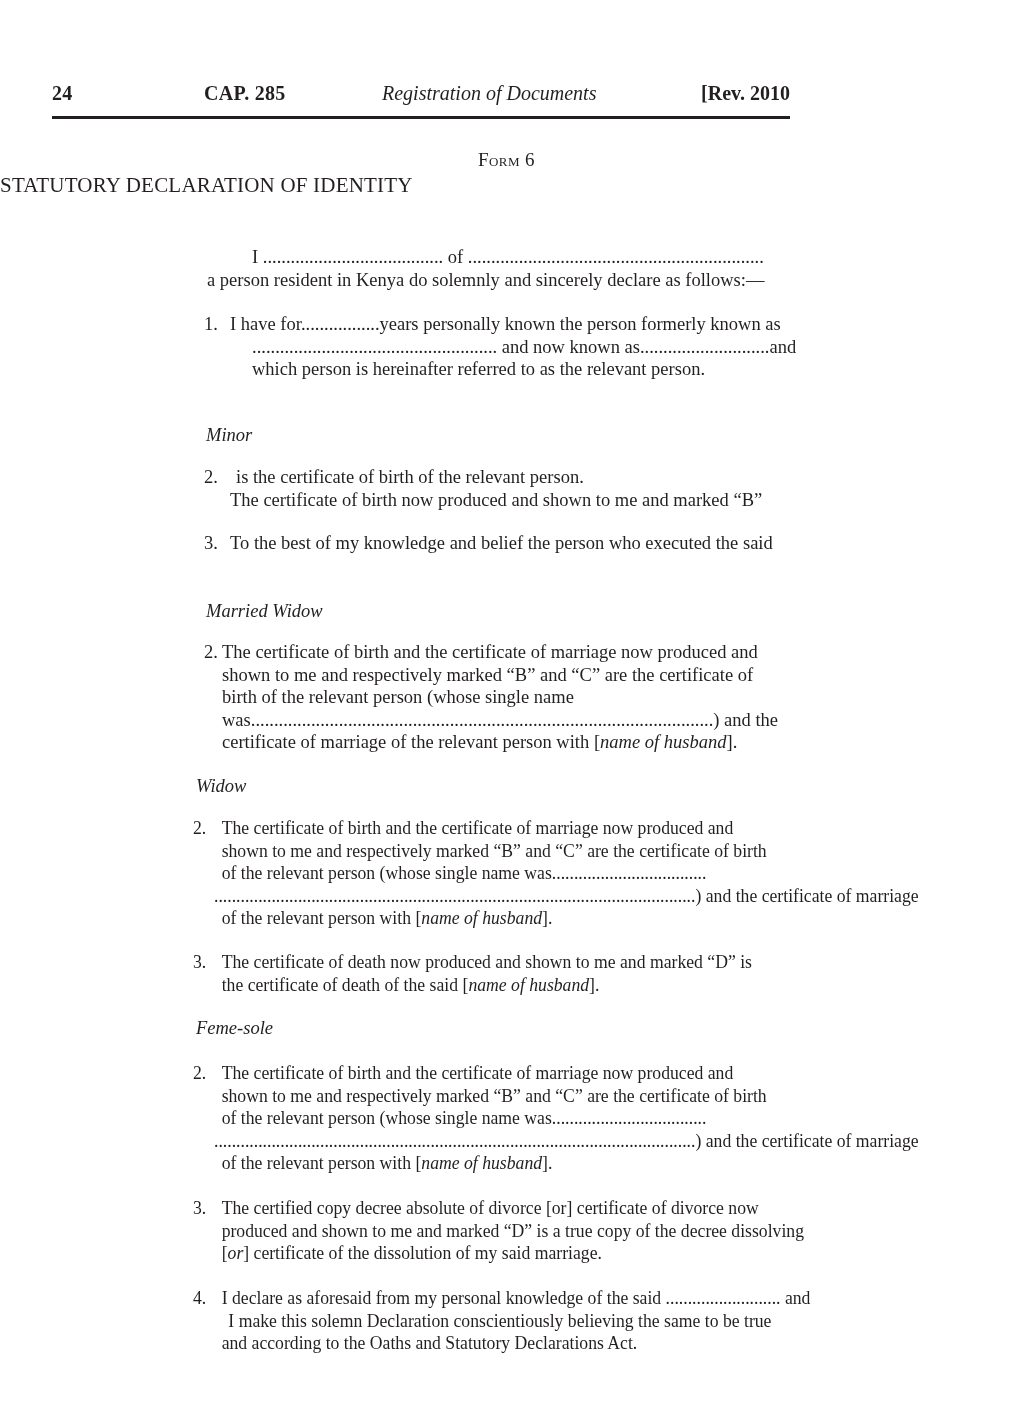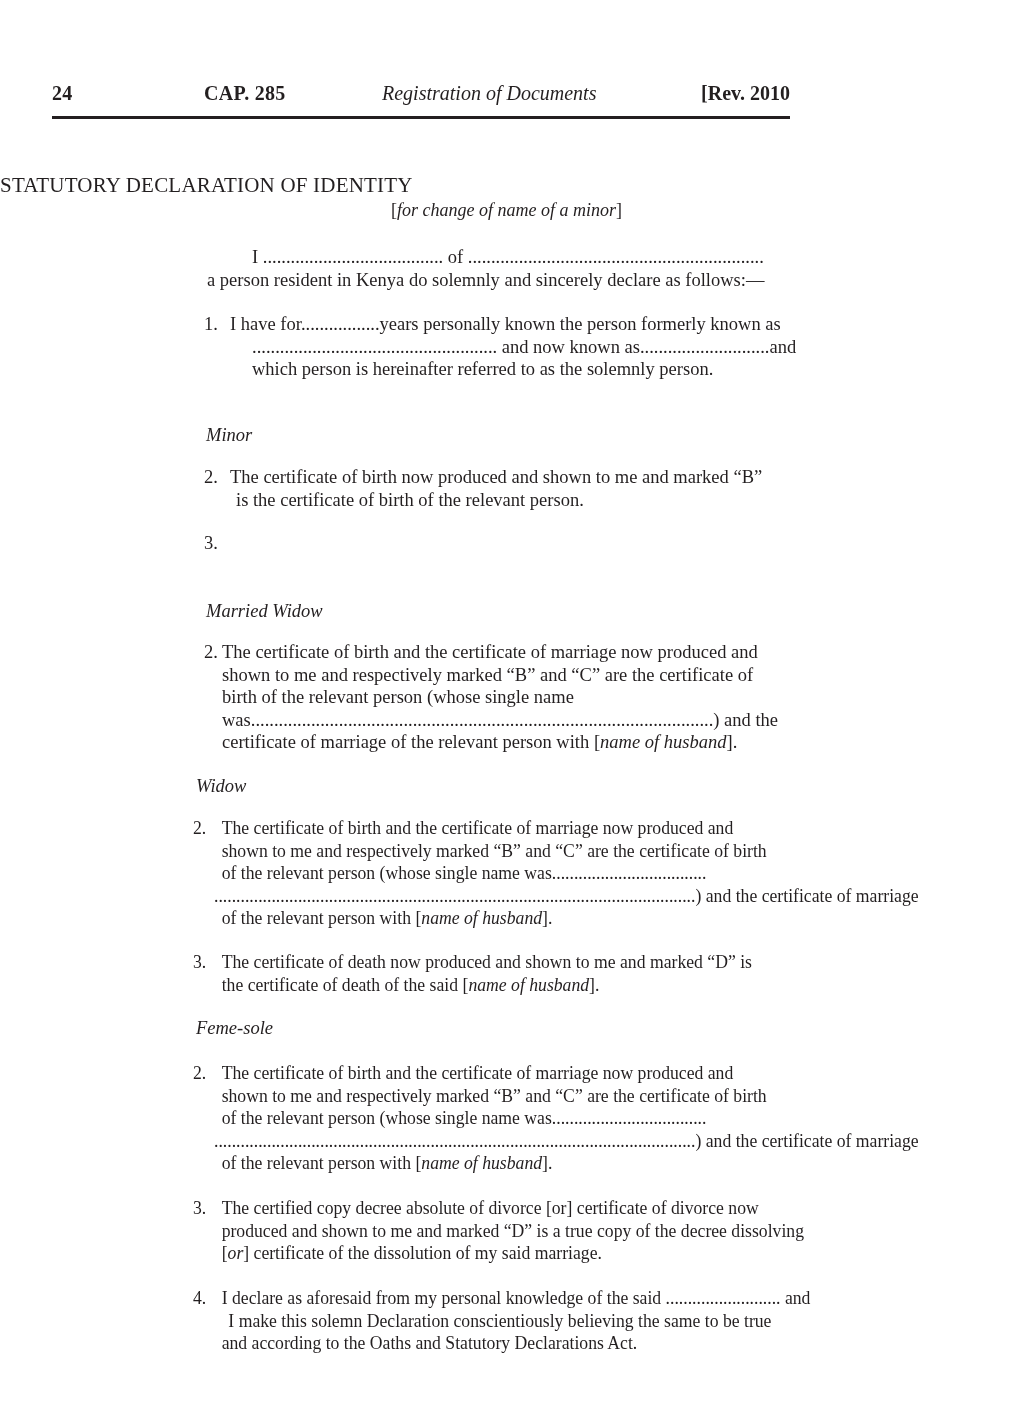--- a/index.html
+++ b/index.html
@@ -150,6 +150,7 @@
   </div>
   <div class="rule"></div>
 
+  <div class="form-no">Form 6</div>
   <div class="form-title">STATUTORY DECLARATION OF IDENTITY</div>
   <div class="form-sub"><span>[</span><i>for change of name of a minor</i><span>]</span></div>
 

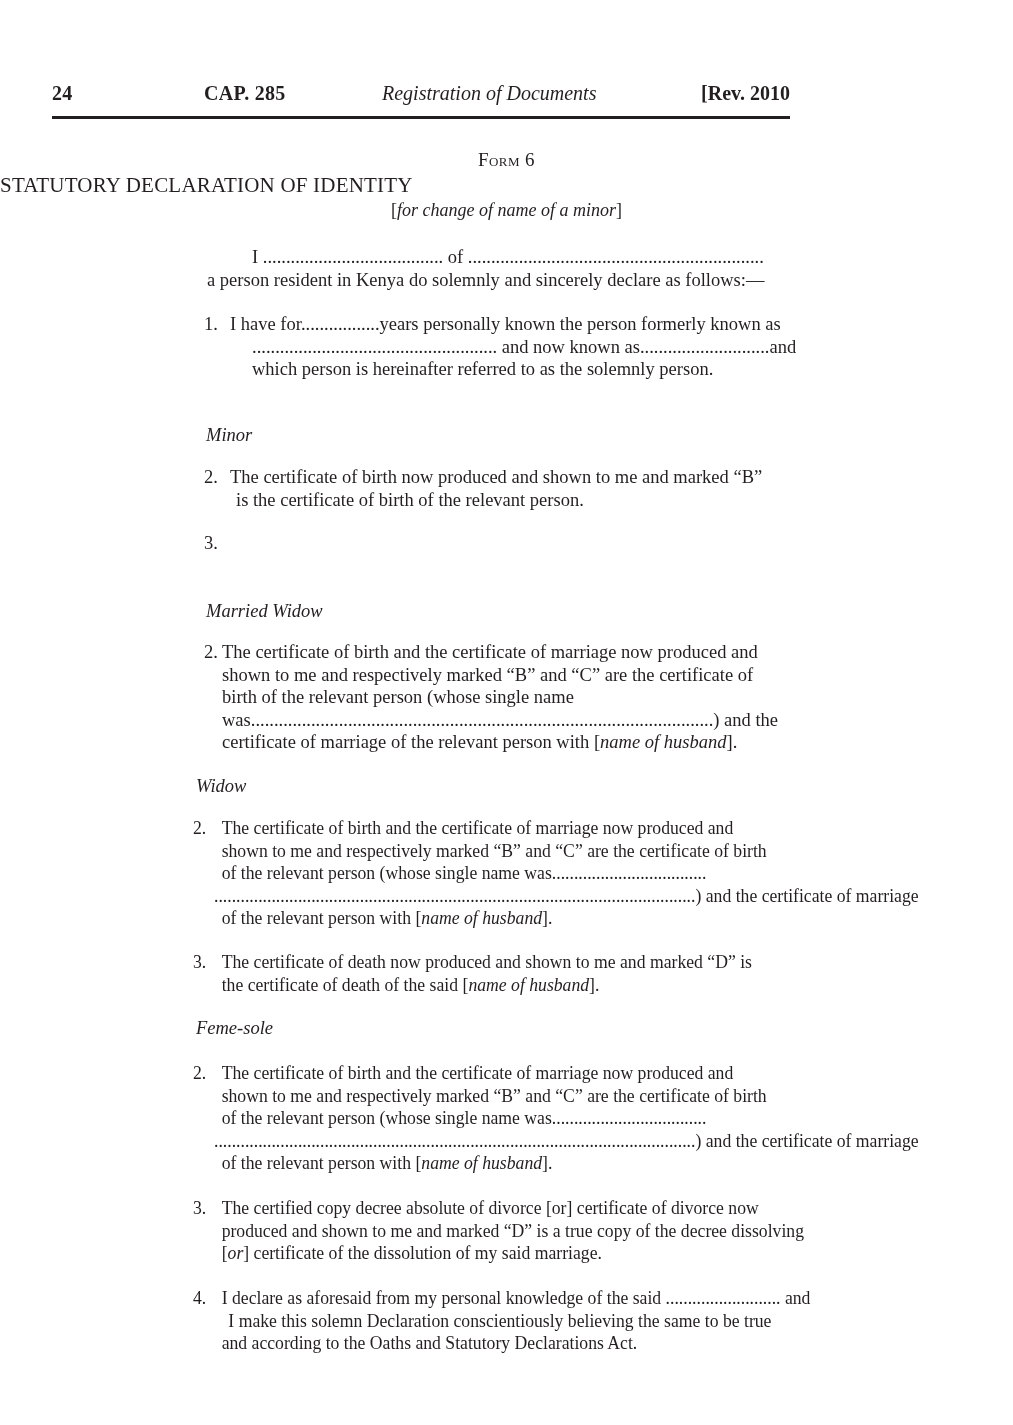--- a/index.html
+++ b/index.html
@@ -152,7 +152,6 @@
 
   <div class="form-no">Form 6</div>
   <div class="form-title">STATUTORY DECLARATION OF IDENTITY</div>
-  <div class="form-sub"><span>[</span><i>for change of name of a minor</i><span>]</span></div>
 
   <div class="blk" style="left:207px; top:246px; width:600px;">
     <div style="text-indent:45px;">I ....................................... of ................................................................</div>

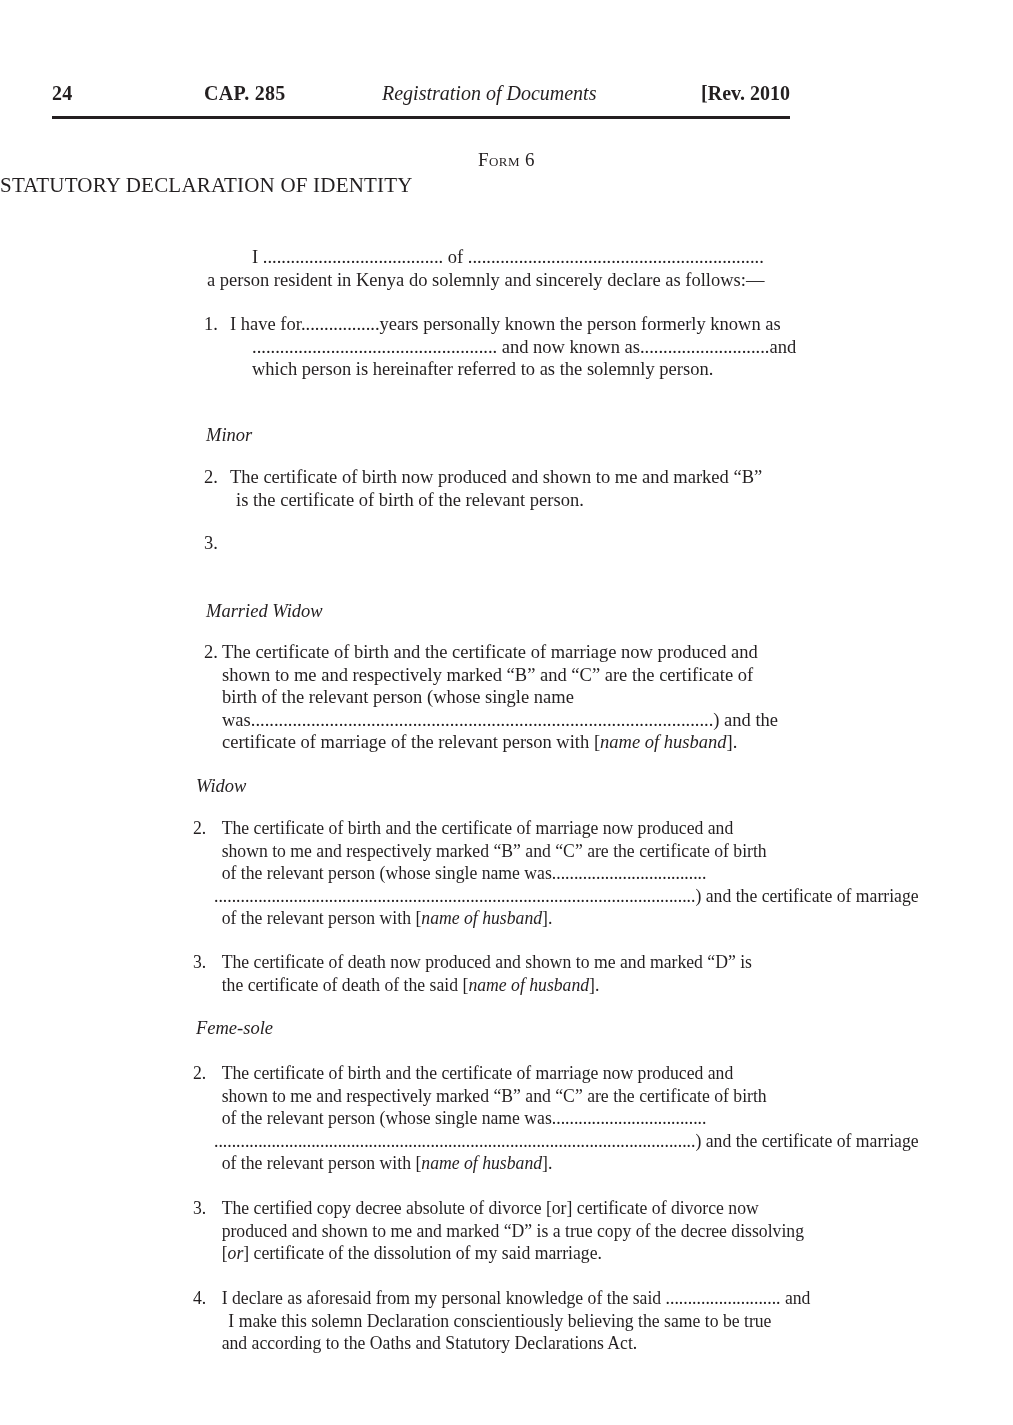--- a/index.html
+++ b/index.html
@@ -163,7 +163,7 @@
     <span class="bodytext">
       <span style="display:block;">I have for.................years personally known the person formerly known as</span>
       <span style="display:block; padding-left:22px;">..................................................... and now known as............................and</span>
-      <span style="display:block; padding-left:22px;">which person is hereinafter referred to as the solemnly person.</span>
+      <span style="display:block; padding-left:22px;">which person is hereinafter referred to as the relevant person.</span>
     </span>
   </div>
 

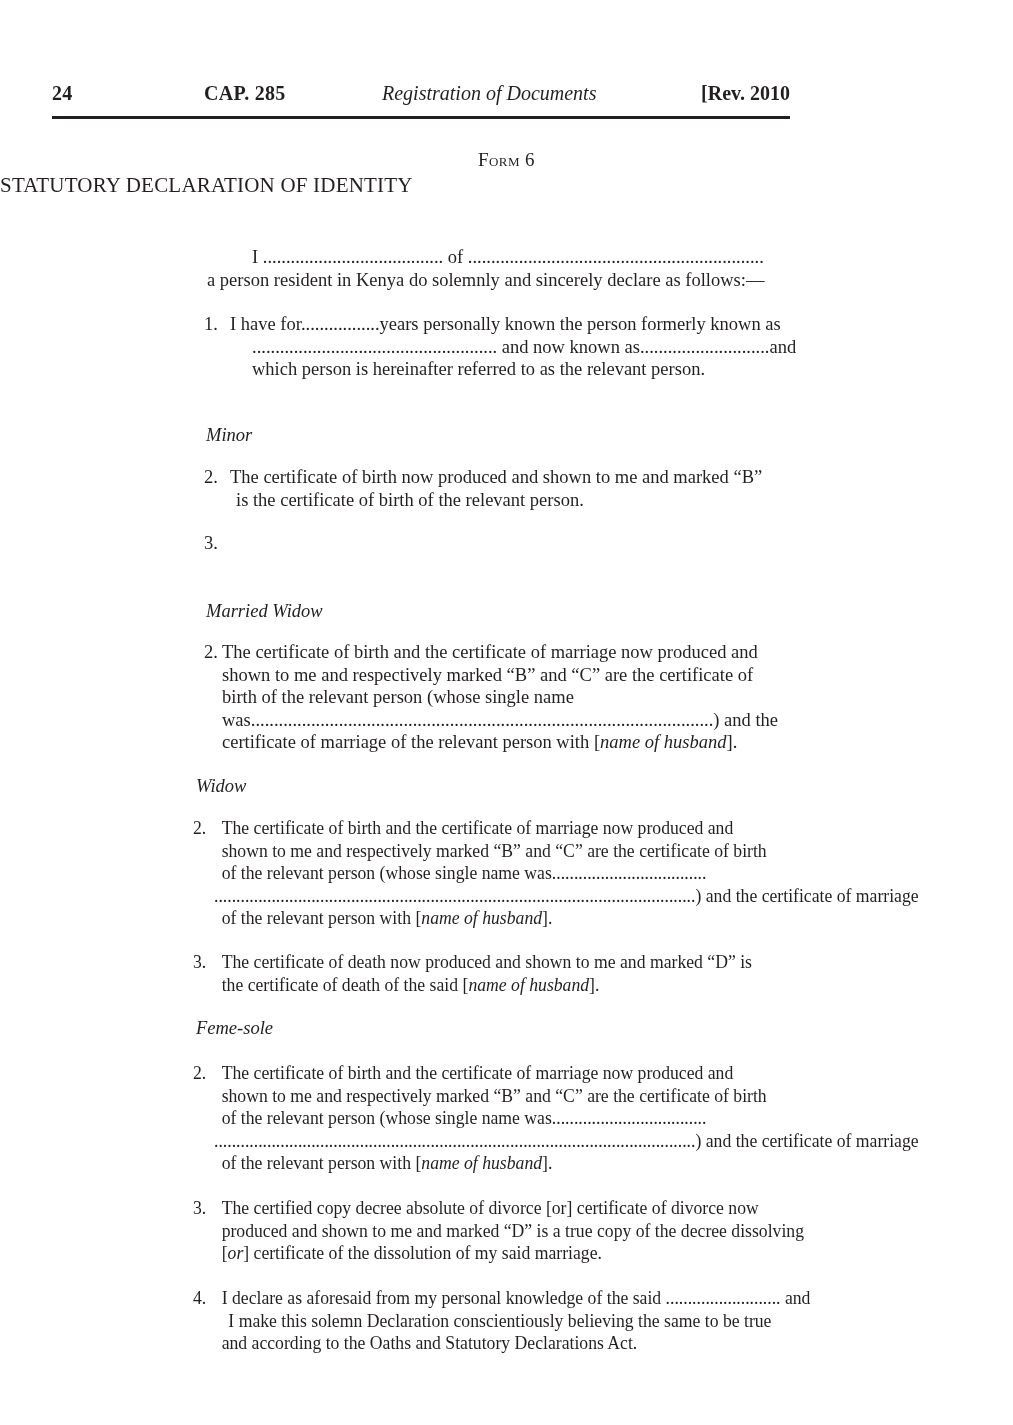--- a/index.html
+++ b/index.html
@@ -172,8 +172,8 @@
   <div class="hang" style="left:204px; top:466px; width:600px;">
     <span class="num">2.</span>
     <span class="bodytext">
+      <span style="display:block; padding-left:6px;">is the certificate of birth of the relevant person.</span>
       <span style="display:block;">The certificate of birth now produced and shown to me and marked “B”</span>
-      <span style="display:block; padding-left:6px;">is the certificate of birth of the relevant person.</span>
     </span>
   </div>
 

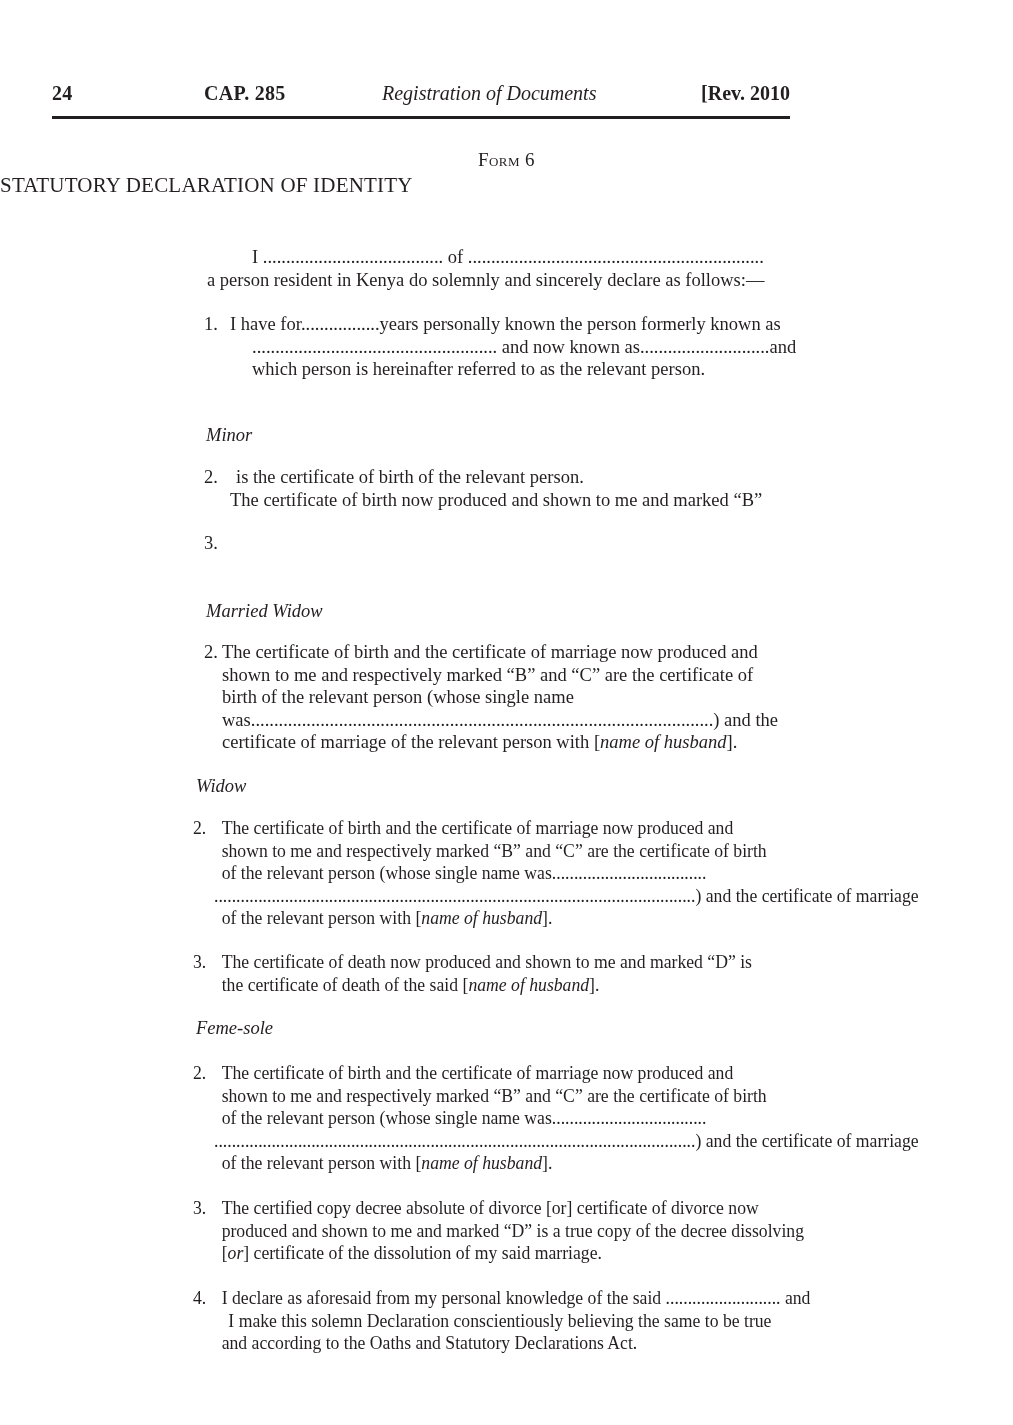--- a/index.html
+++ b/index.html
@@ -180,6 +180,7 @@
   <div class="hang" style="left:204px; top:532px; width:600px;">
     <span class="num">3.</span>
     <span class="bodytext">
+      <span style="display:block;">To the best of my knowledge and belief the person who executed the said</span>
     </span>
   </div>
 

